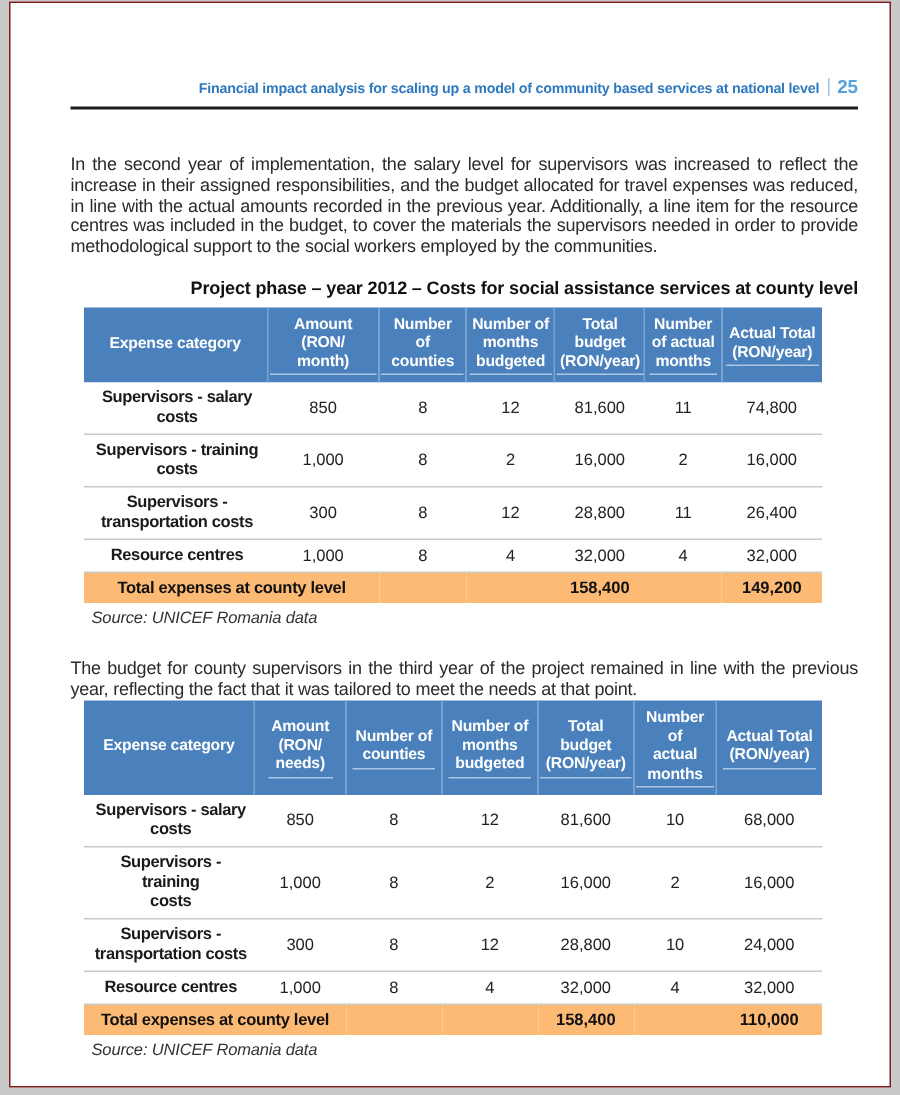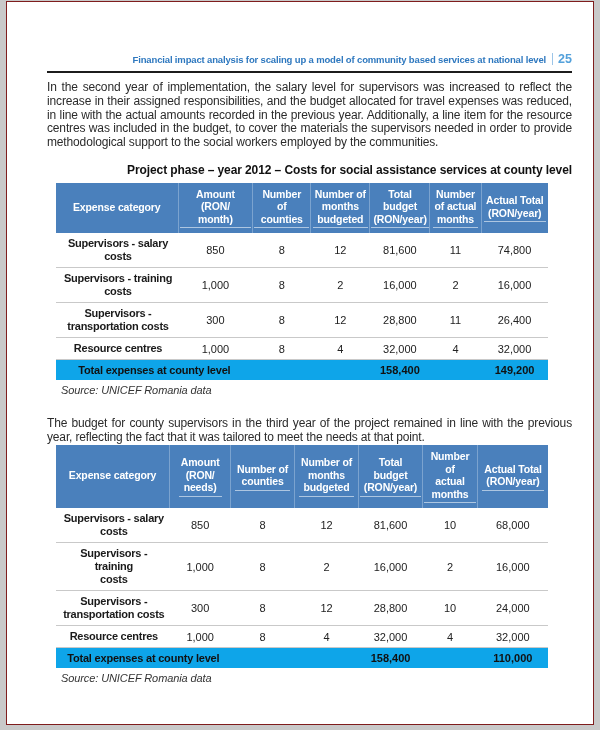--- a/index.html
+++ b/index.html
@@ -24,7 +24,7 @@
   .rule { height: 2px; background: #1c1c1c; margin-top: 4px; }
   .para {
     font-size: 12px; line-height: 13.8px; text-align: justify;
-    color: #2b2b2b; letter-spacing: -0.15px; margin: 8px 0 0 0;
+    color: #2b2b2b; letter-spacing: -0.15px; margin: 30px 0 0 0;
   }
   .para.second { margin-top: 21px; }
   .tbl-title { font-size: 12px; font-weight: bold; color: #111; margin: 13px 0 6px 0; letter-spacing: -0.1px; text-align: right; }

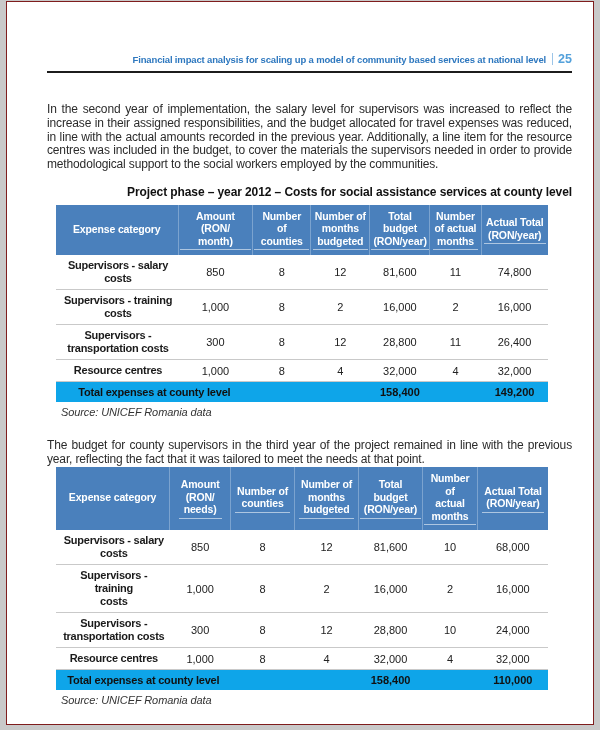--- a/index.html
+++ b/index.html
@@ -43,7 +43,7 @@
     padding-left: 4px; line-height: 13px; letter-spacing: -0.25px; color: #1a1a1a;
   }
   td.num { text-align: center; color: #222222; }
-  tr.total td { background: #0ea5e9; border-bottom: none; font-weight: bold; padding: 4px 2px; }
+  tr.total td { background: #fdba74; border-bottom: none; font-weight: bold; padding: 4px 2px; }
   tr.total td.tlabel { text-align: center; letter-spacing: -0.2px; color: #111; }
   tr.total td.num { color: #111; }
   .source { font-style: italic; font-size: 11px; color: #333333; margin: 4px 0 0 14px; letter-spacing: -0.1px; }

